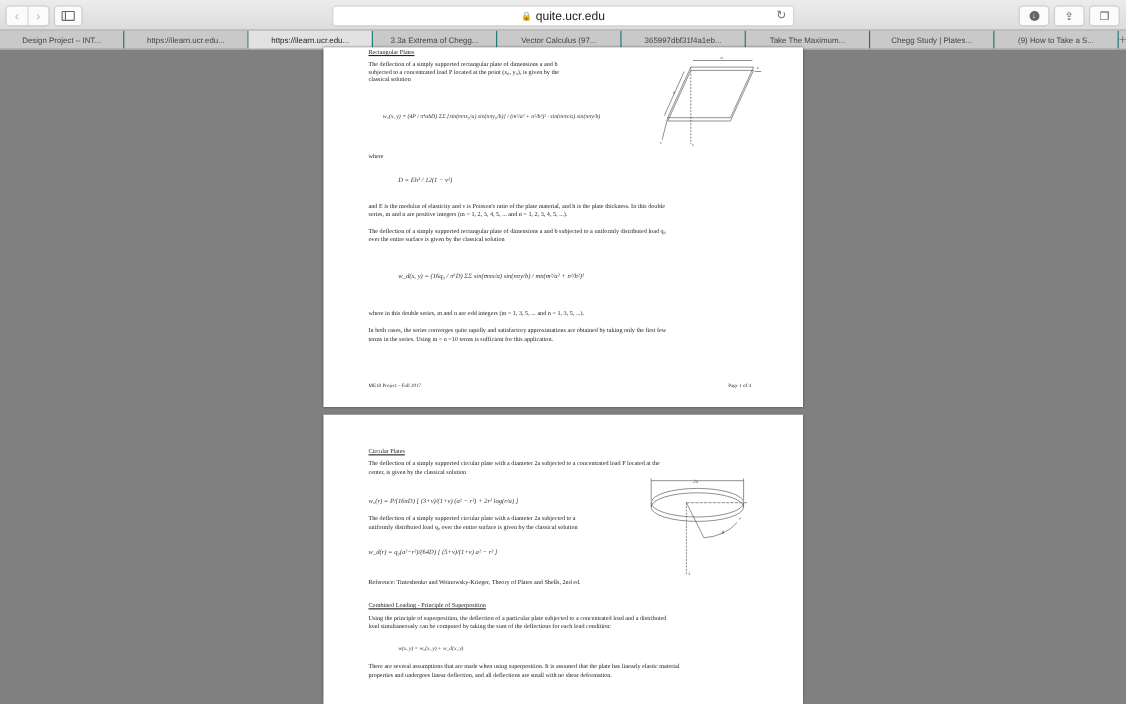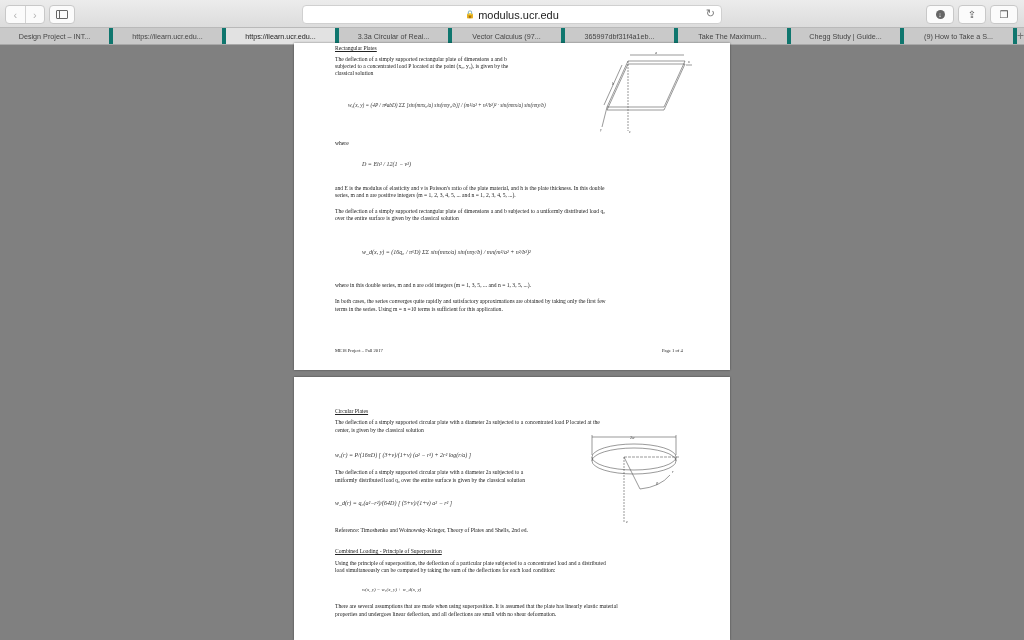--- a/index.html
+++ b/index.html
@@ -45,7 +45,7 @@
     </div>
   <div class="urlbar">
     <span class="lock">🔒</span>
-    <span>modulus.ucr.edu</span>
+    <span>quite.ucr.edu</span>
     <span class="reload">↻</span>
   </div>
   <div class="rbtn" style="left:926px">

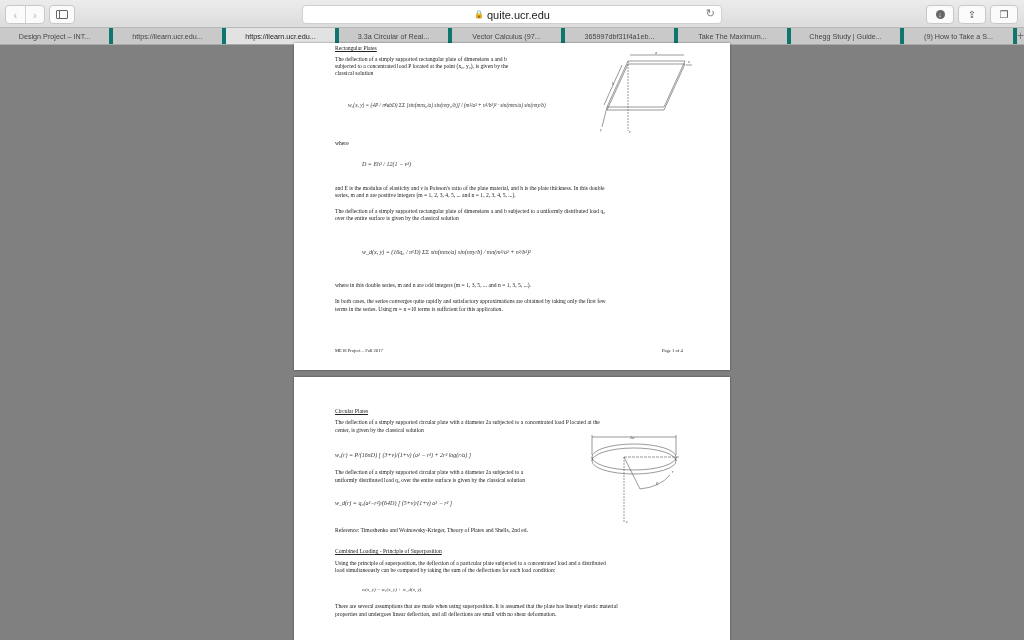--- a/index.html
+++ b/index.html
@@ -17,7 +17,7 @@
   .rbtn{position:absolute;top:5px;width:26px;height:17px;border:1px solid #c8c8c8;border-radius:4px;background:#fbfbfb;display:flex;align-items:center;justify-content:center;font-size:10px;color:#555;}
   .dl-dot{width:9px;height:9px;border-radius:50%;background:#666;color:#fff;font-size:7px;line-height:9px;text-align:center;}
   .tabbar{position:absolute;left:0;top:27px;width:1024px;height:16px;background:#c9c9c9;display:flex;border-top:1px solid #b9b9b9;border-bottom:1px solid #a8a8a8;}
-  .tab{width:112px;border-right:4px solid #0f766e;font-size:7.2px;color:#444;display:flex;align-items:center;justify-content:center;white-space:nowrap;overflow:hidden;}
+  .tab{width:112px;border-right:1px solid #0f766e;font-size:7.2px;color:#444;display:flex;align-items:center;justify-content:center;white-space:nowrap;overflow:hidden;}
   .tab.active{background:#e2e2e2;color:#222;}
   .tab-add{flex:1;display:flex;align-items:center;justify-content:center;font-size:12px;color:#777;}
   .page{position:absolute;left:294px;width:436px;background:#fff;box-shadow:0 0 2px rgba(0,0,0,.45);font-family:"Liberation Serif",serif;color:#222;}

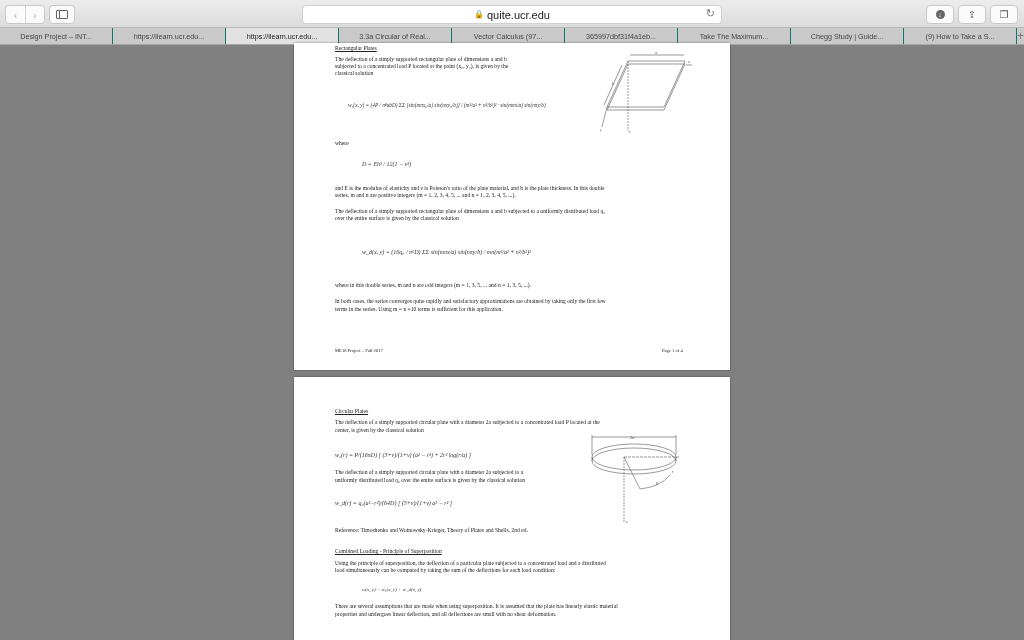--- a/index.html
+++ b/index.html
@@ -63,7 +63,7 @@
   <div class="tab">Design Project – INT...</div>
   <div class="tab">https://ilearn.ucr.edu...</div>
   <div class="tab active">https://ilearn.ucr.edu...</div>
-  <div class="tab">3.3a Circular of Real...</div>
+  <div class="tab">3.3a Extrema of Chegg...</div>
   <div class="tab">Vector Calculus (97...</div>
   <div class="tab">365997dbf31f4a1eb...</div>
   <div class="tab">Take The Maximum...</div>

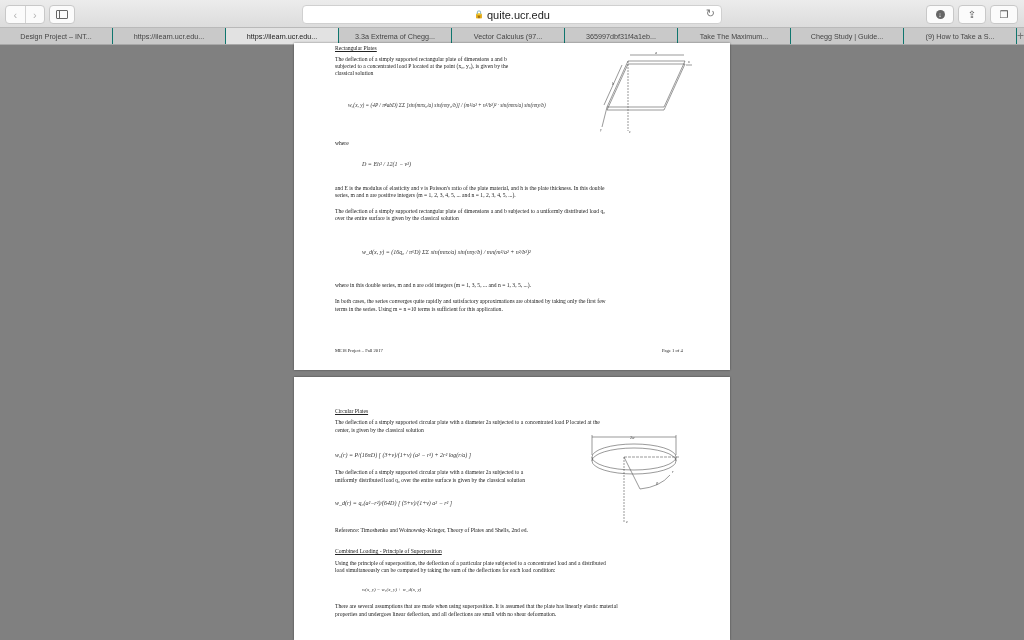--- a/index.html
+++ b/index.html
@@ -67,7 +67,7 @@
   <div class="tab">Vector Calculus (97...</div>
   <div class="tab">365997dbf31f4a1eb...</div>
   <div class="tab">Take The Maximum...</div>
-  <div class="tab">Chegg Study | Guide...</div>
+  <div class="tab">Chegg Study | Plates...</div>
   <div class="tab">(9) How to Take a S...</div>
   <div class="tab-add">
       <span>+</span>

